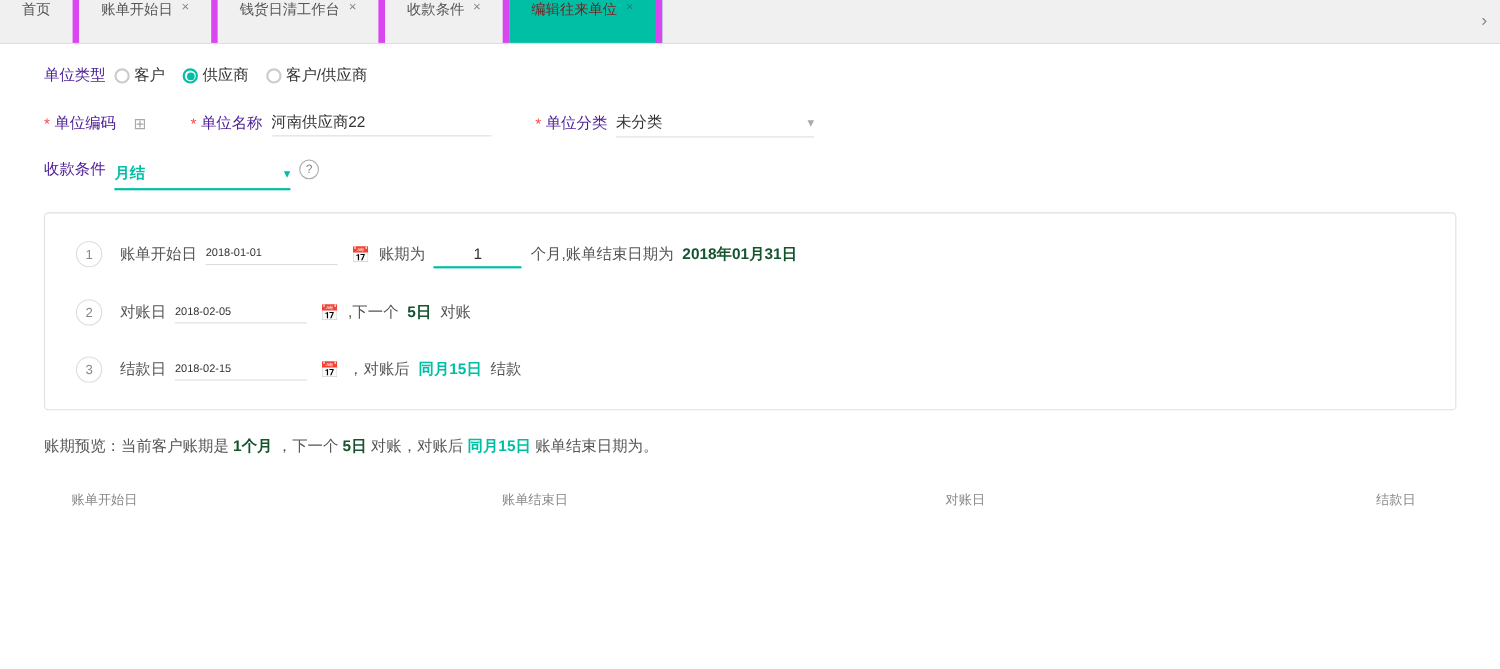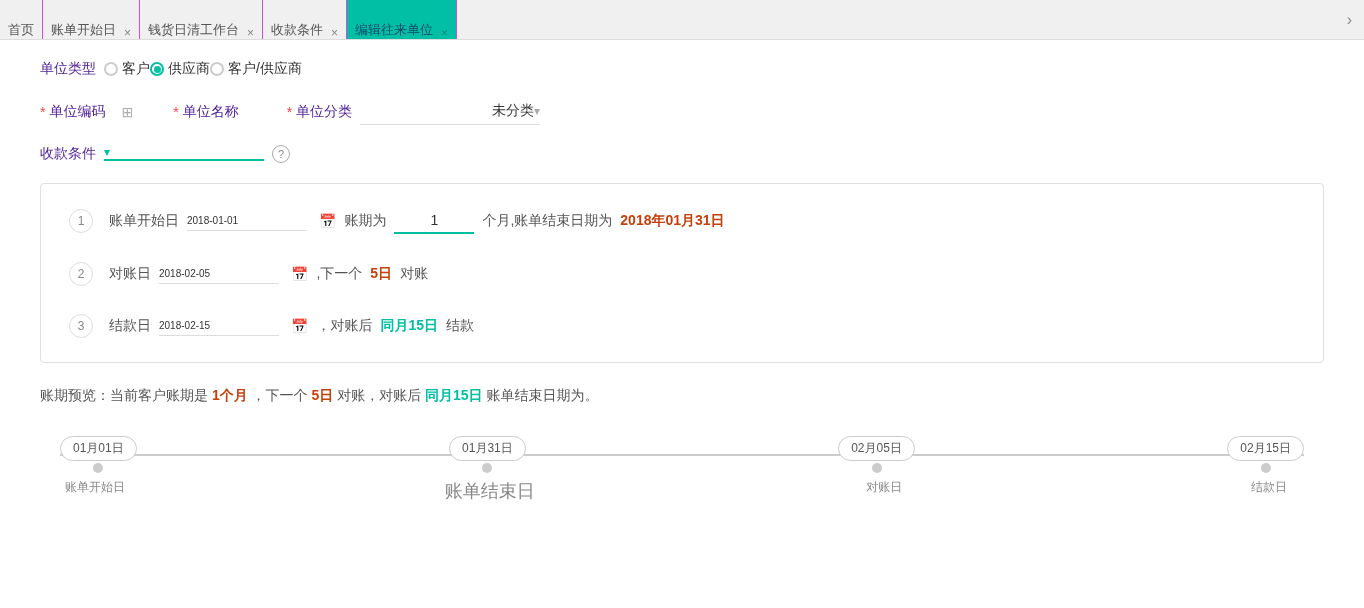--- a/index.html
+++ b/index.html
@@ -16,13 +16,13 @@
     }
     .tab-item {
       display: flex;
-      align-items: flex-end;
-      padding: 0 8px;
+      align-items: flex-start;
+      padding: 0 20px;
       height: 100%;
       cursor: pointer;
       font-size: 13px;
       color: #555;
-      border-right: 1px solid #d946ef;
+      border-right: 6px solid #d946ef;
       white-space: nowrap;
       background: #f0f0f0;
     }

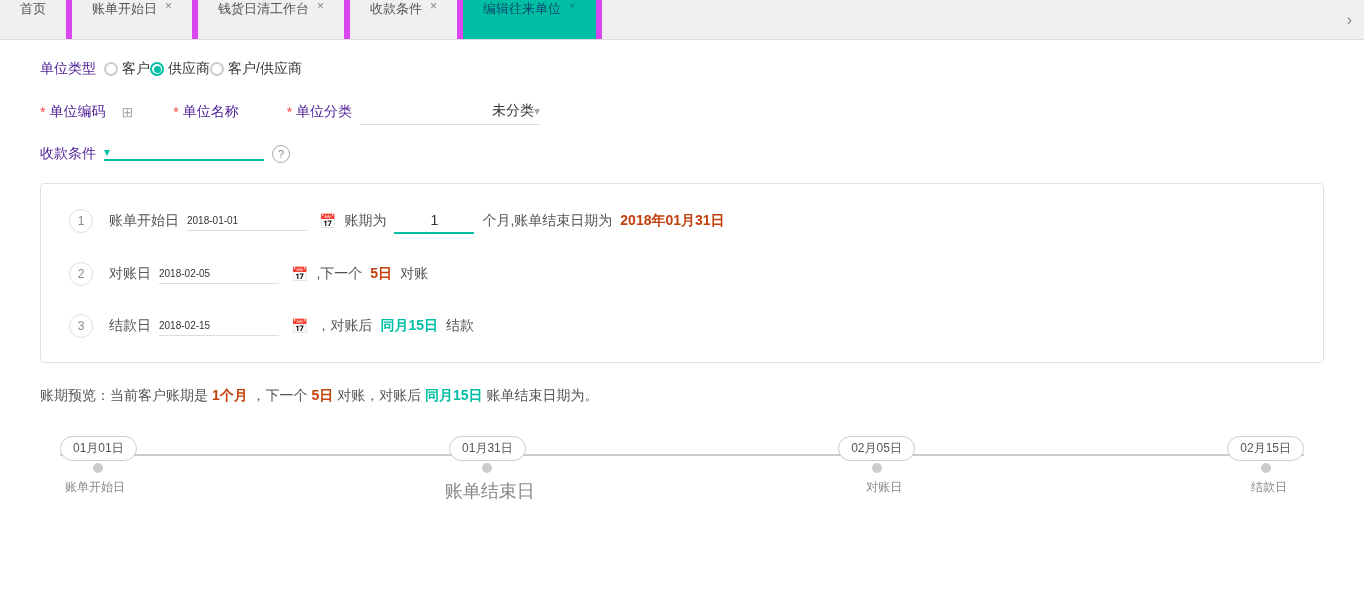--- a/index.html
+++ b/index.html
@@ -31,7 +31,7 @@
     }
     .tab-item.active {
       background: #00bfa5;
-      color: #0c4a6e;
+      color: #7f1d1d;
       font-family: Liberation Serif, serif;
     }
     .tab-close {

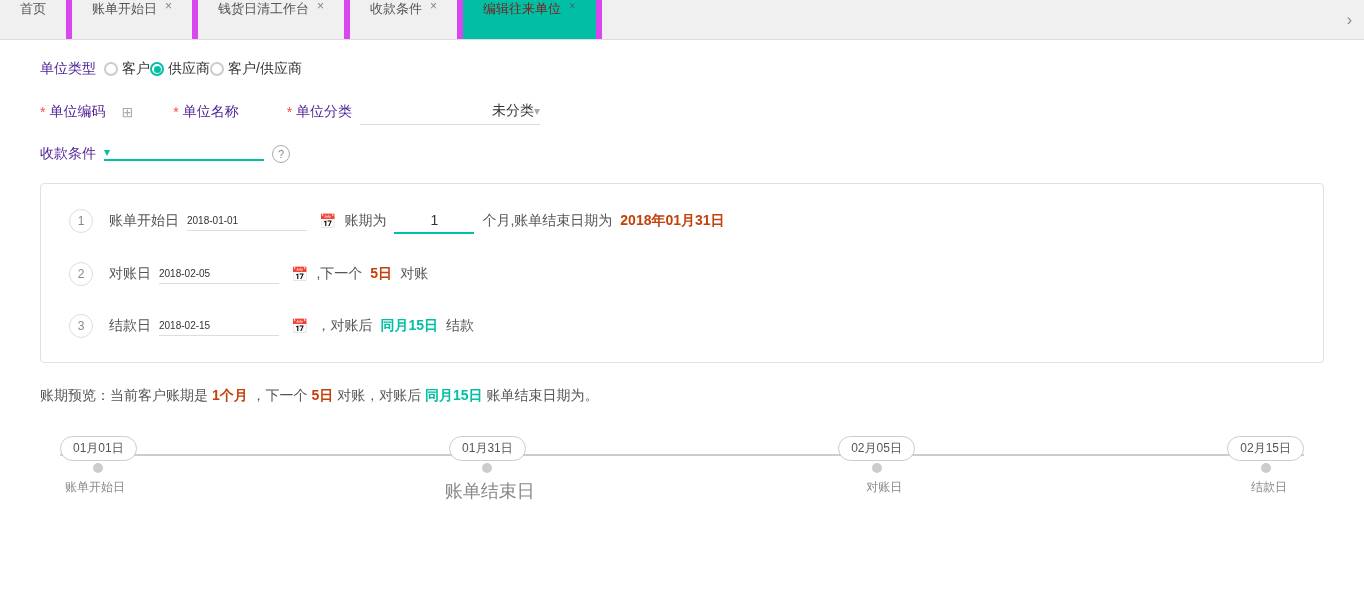--- a/index.html
+++ b/index.html
@@ -83,6 +83,7 @@
     .radio-group {
       display: flex;
       align-items: center;
+      gap: 16px;
     }
     .radio-item {
       display: flex;

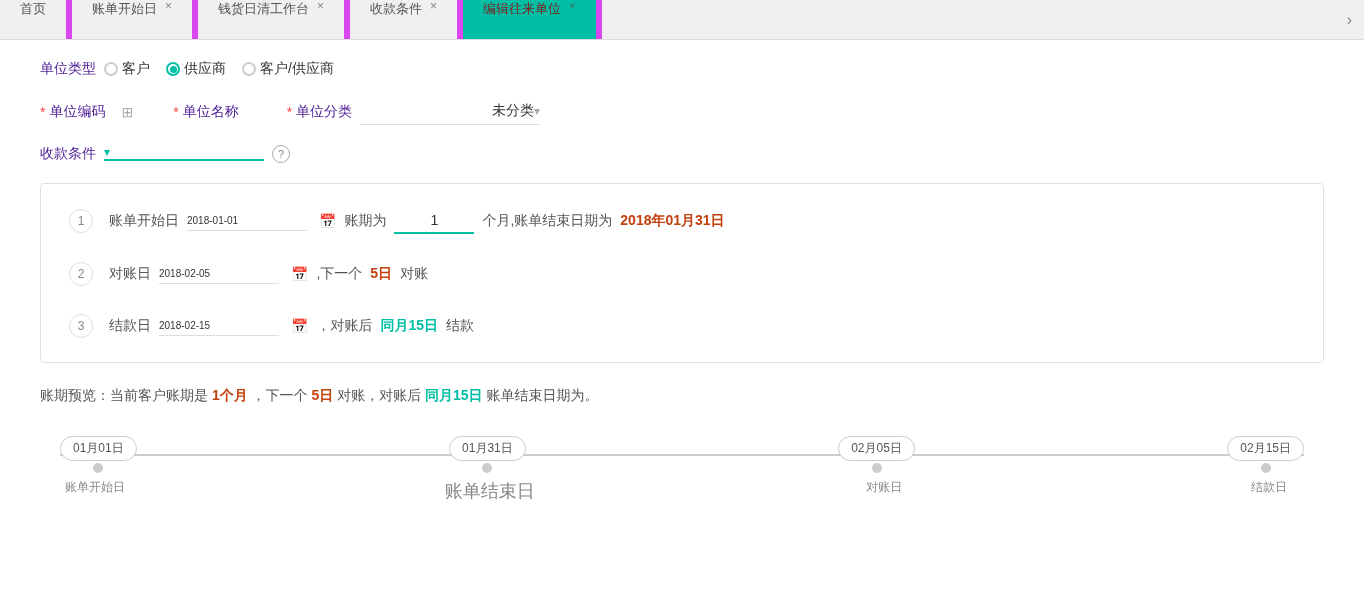--- a/index.html
+++ b/index.html
@@ -326,6 +326,7 @@
     <div class="form-group">
       <span class="required-star">*</span>
       <span class="form-label">单位名称</span>
+      <input class="form-input form-input-wide" type="text" value="河南供应商22" style="">
     </div>
     <div class="form-group">
       <span class="required-star">*</span>

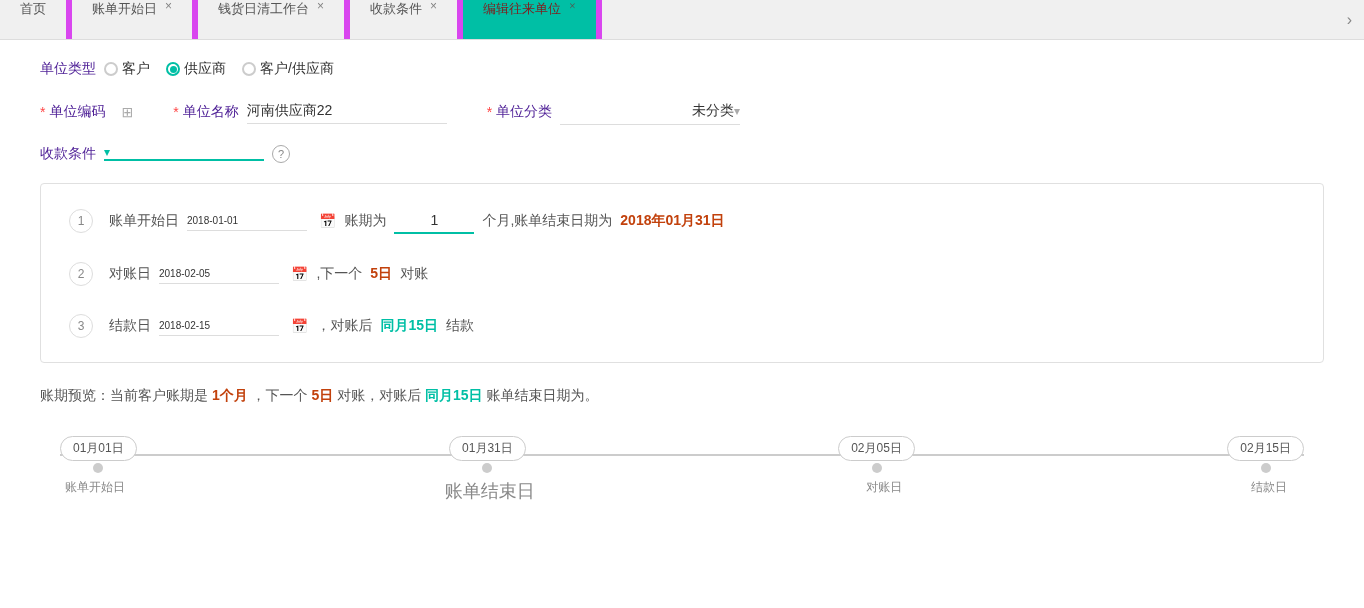--- a/index.html
+++ b/index.html
@@ -132,7 +132,6 @@
       align-items: center;
       border-bottom: 1px solid #ddd;
       width: 180px;
-      text-align: right;
     }
     .select-value {
       flex: 1;

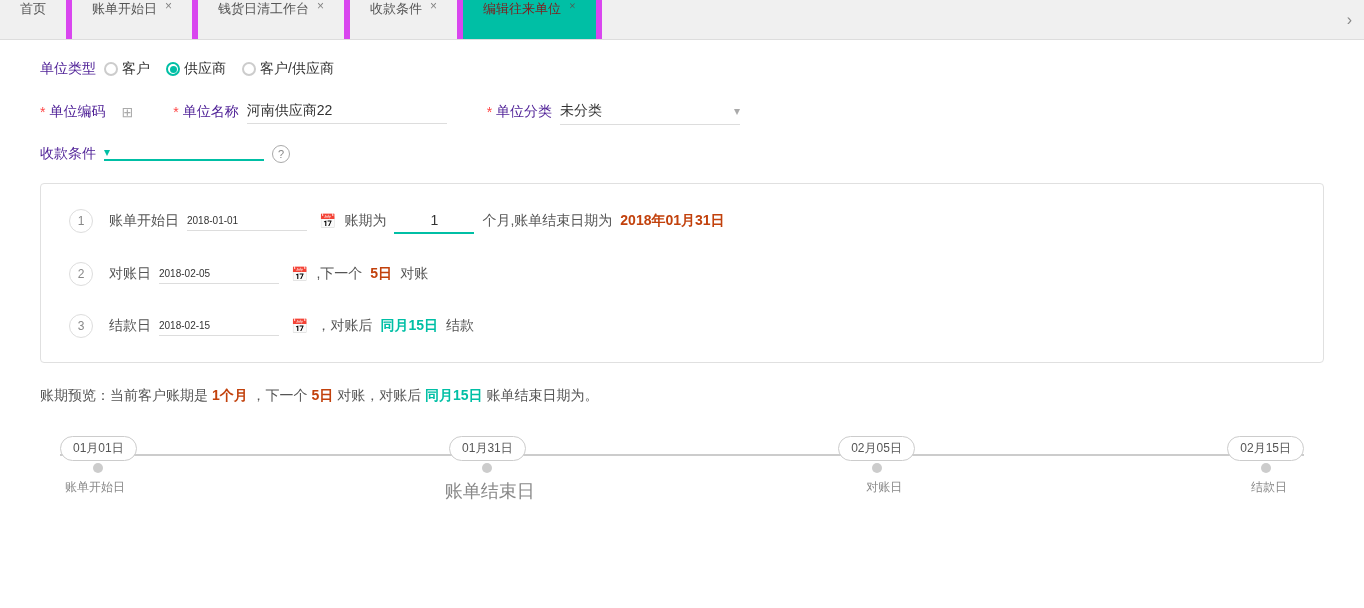--- a/index.html
+++ b/index.html
@@ -340,6 +340,7 @@
   <div class="payment-row">
     <span class="form-label">收款条件</span>
     <div class="payment-select">
+      <span class="payment-value">月结</span>
       <span class="payment-arrow">▾</span>
     </div>
     <div class="help-icon">?</div>

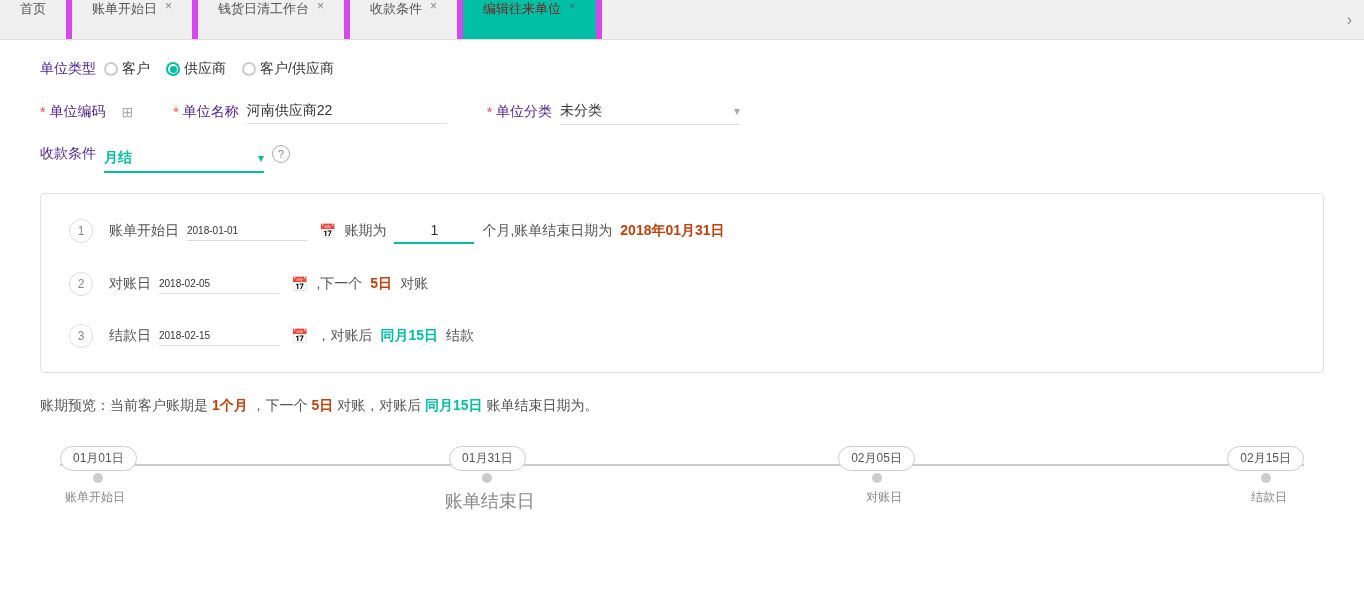--- a/index.html
+++ b/index.html
@@ -249,7 +249,7 @@
       margin-left: 4px;
     }
     .highlight-orange {
-      color: #c2410c;
+      color: #14532d;
       font-weight: bold;
     }
     .highlight-teal {

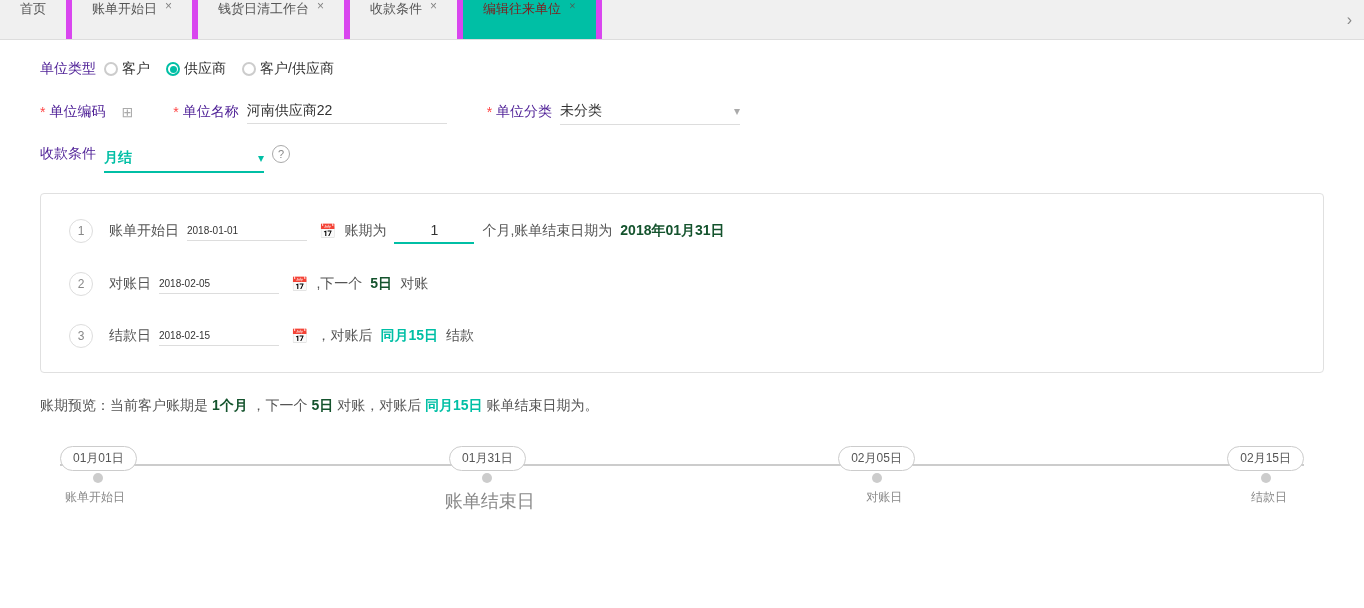--- a/index.html
+++ b/index.html
@@ -397,36 +397,6 @@
   </div>
 
   <div>
-    <div style="position:relative; display:flex; align-items:center; padding: 0 20px;">
-
-      <div style="position:absolute; left:20px; right:20px; top:50%; transform:translateY(-50%); height:2px; background:#ccc; z-index:0;"></div>
-
-      <div style="display:flex;flex-direction:column;align-items:center;position:relative;z-index:1;">
-        <div style="background:#fff;border:1px solid #ccc;border-radius:20px;padding:3px 12px;font-size:12px;color:#555;white-space:nowrap;">01月01日</div>
-        <div style="width:10px;height:10px;border-radius:50%;background:#ccc;margin-top:2px;"></div>
-      </div>
-
-      <div style="flex:1;"></div>
-
-      <div style="display:flex;flex-direction:column;align-items:center;position:relative;z-index:1;">
-        <div style="background:#fff;border:1px solid #ccc;border-radius:20px;padding:3px 12px;font-size:12px;color:#555;white-space:nowrap;">01月31日</div>
-        <div style="width:10px;height:10px;border-radius:50%;background:#ccc;margin-top:2px;"></div>
-      </div>
-
-      <div style="flex:1;"></div>
-
-      <div style="display:flex;flex-direction:column;align-items:center;position:relative;z-index:1;">
-        <div style="background:#fff;border:1px solid #ccc;border-radius:20px;padding:3px 12px;font-size:12px;color:#555;white-space:nowrap;">02月05日</div>
-        <div style="width:10px;height:10px;border-radius:50%;background:#ccc;margin-top:2px;"></div>
-      </div>
-
-      <div style="flex:1;"></div>
-
-      <div style="display:flex;flex-direction:column;align-items:center;position:relative;z-index:1;">
-        <div style="background:#fff;border:1px solid #ccc;border-radius:20px;padding:3px 12px;font-size:12px;color:#555;white-space:nowrap;">02月15日</div>
-        <div style="width:10px;height:10px;border-radius:50%;background:#ccc;margin-top:2px;"></div>
-      </div>
-    </div>
 
     <div style="display:flex; align-items:flex-start; padding:0 20px; margin-top:6px;">
       <div style="font-size:12px;color:#888;text-align:center;min-width:70px;">账单开始日</div>

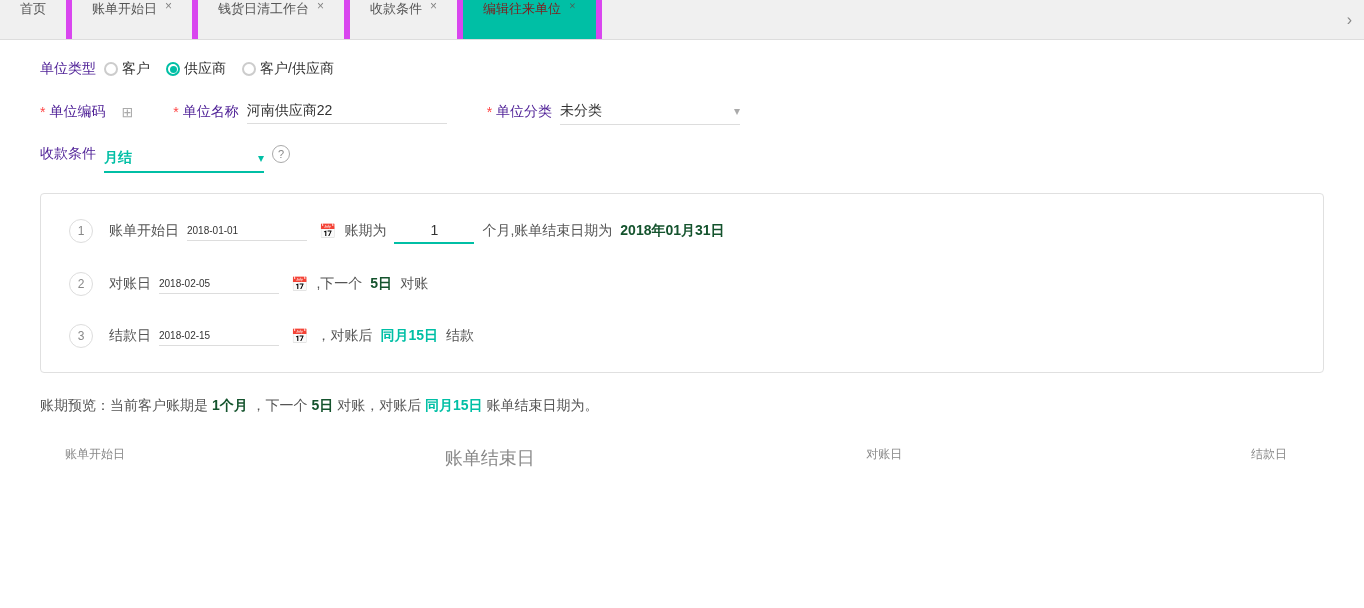--- a/index.html
+++ b/index.html
@@ -401,7 +401,7 @@
     <div style="display:flex; align-items:flex-start; padding:0 20px; margin-top:6px;">
       <div style="font-size:12px;color:#888;text-align:center;min-width:70px;">账单开始日</div>
       <div style="flex:1;"></div>
-      <div style="font-size:18px;color:#888;text-align:center;min-width:70px;">账单结束日</div>
+      <div style="font-size:12px;color:#888;text-align:center;min-width:70px;">账单结束日</div>
       <div style="flex:1;"></div>
       <div style="font-size:12px;color:#888;text-align:center;min-width:70px;">对账日</div>
       <div style="flex:1;"></div>

